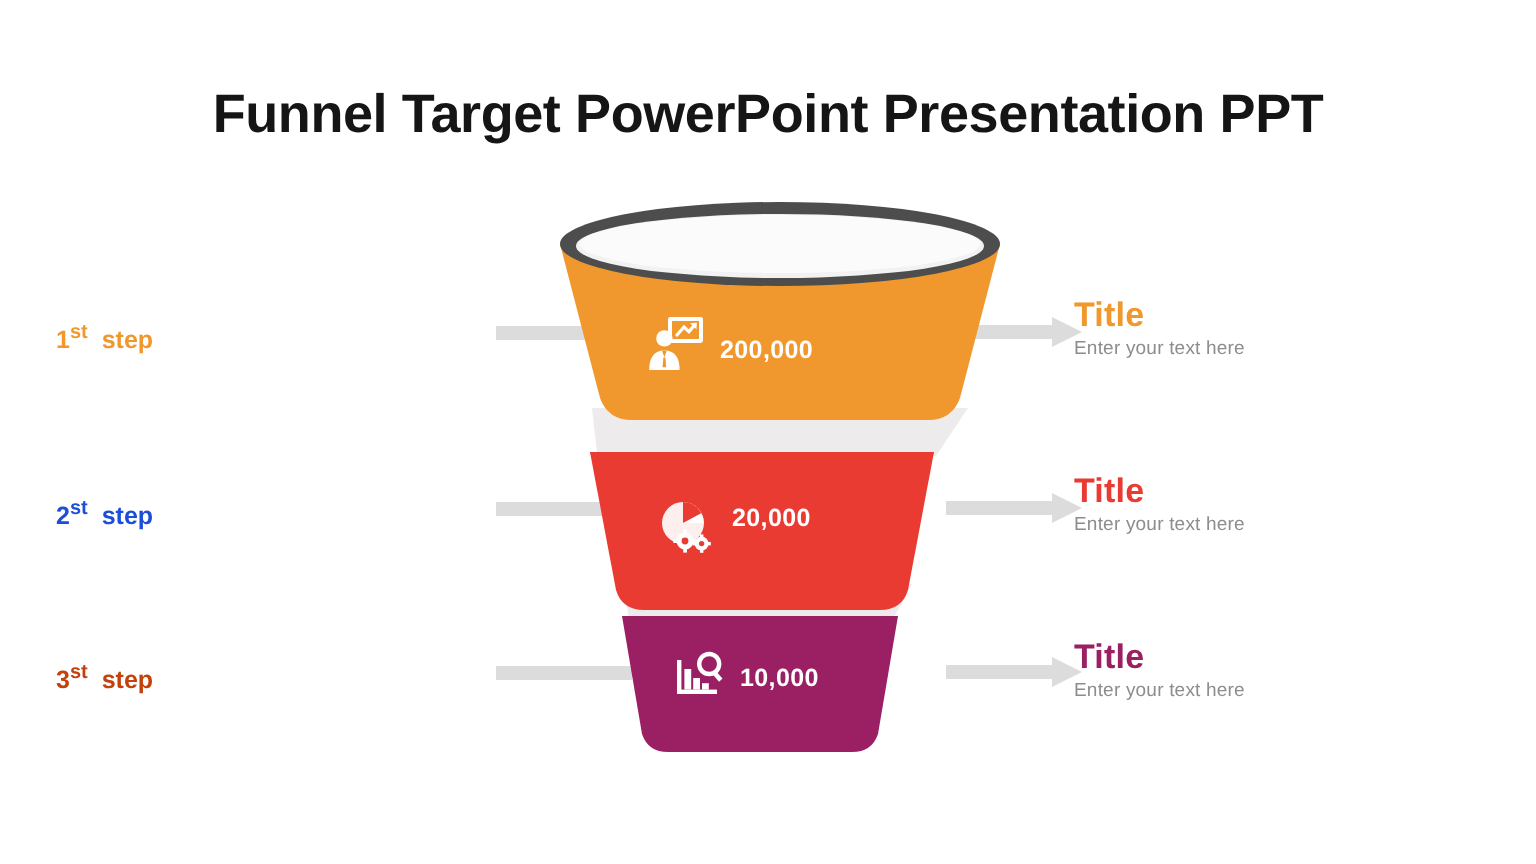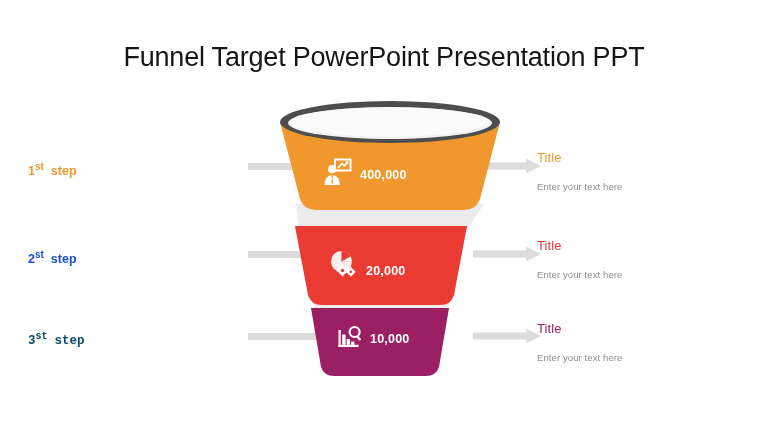--- a/index.html
+++ b/index.html
@@ -24,7 +24,7 @@
     width: 768px;
     text-align: center;
     font-size: 27px;
-    font-weight: normal;
+    font-weight: bold;
     color: #151515;
     letter-spacing: -0.2px;
     white-space: nowrap;

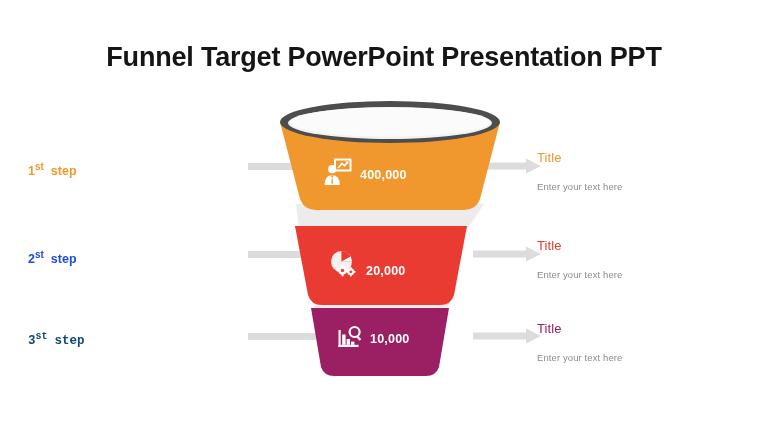--- a/index.html
+++ b/index.html
@@ -83,8 +83,8 @@
   #info-block-2 { top: 238px; }
   #info-block-3 { top: 321px; }
   .info-title {
-    font-size: 13px;
-    font-weight: normal;
+    font-size: 17px;
+    font-weight: bold;
     line-height: 15px;
     letter-spacing: 0.1px;
   }

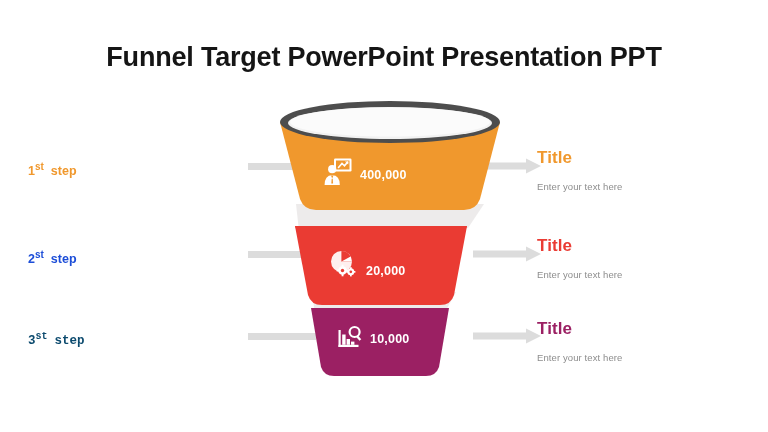--- a/index.html
+++ b/index.html
@@ -266,7 +266,7 @@
   </svg>
 </div>
 
-<div class="funnel-value" id="funnel-value-1">400,000</div>
+<div class="funnel-value" id="funnel-value-1">200,000</div>
 <div class="funnel-value" id="funnel-value-2">20,000</div>
 <div class="funnel-value" id="funnel-value-3">10,000</div>
 

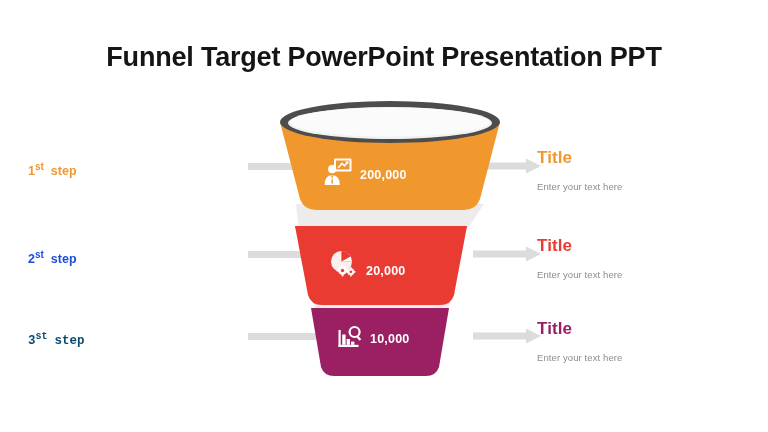--- a/index.html
+++ b/index.html
@@ -92,7 +92,7 @@
     font-size: 9.5px;
     color: #8d8d8d;
     line-height: 15px;
-    margin-top: 14px;
+    margin-top: 2px;
     letter-spacing: 0.1px;
   }
 

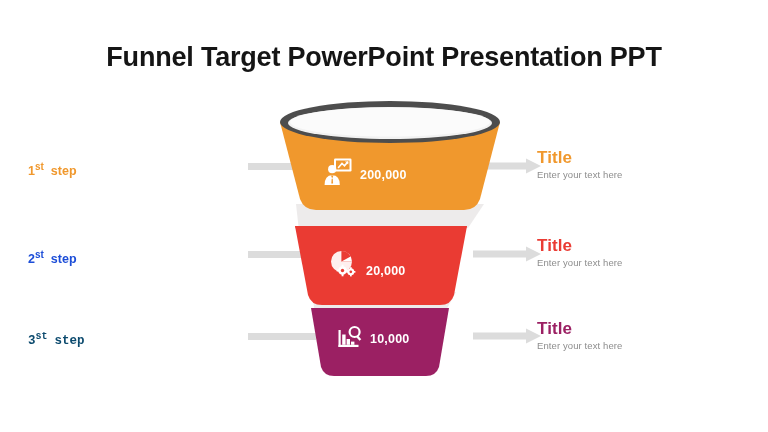--- a/index.html
+++ b/index.html
@@ -115,7 +115,7 @@
     white-space: nowrap;
   }
   #funnel-value-1 { top: 168px; left: 360px; }
-  #funnel-value-2 { top: 264px; left: 366px; }
+  #funnel-value-2 { top: 252px; left: 366px; }
   #funnel-value-3 { top: 332px; left: 370px; }
 
   .funnel-icon {

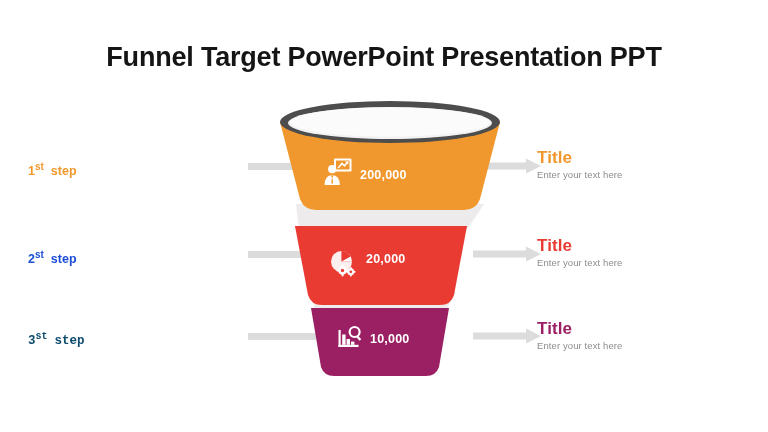--- a/index.html
+++ b/index.html
@@ -138,7 +138,7 @@
   <span class="ord">2</span><span class="sup">st</span><span class="word">step</span>
 </div>
 
-<div class="step-label" id="step-label-3" style="color:#0c4a6e;font-family:Liberation Mono, monospace;">
+<div class="step-label" id="step-label-3" style="color:#c2410c;">
   <span class="ord">3</span><span class="sup">st</span><span class="word">step</span>
 </div>
 

